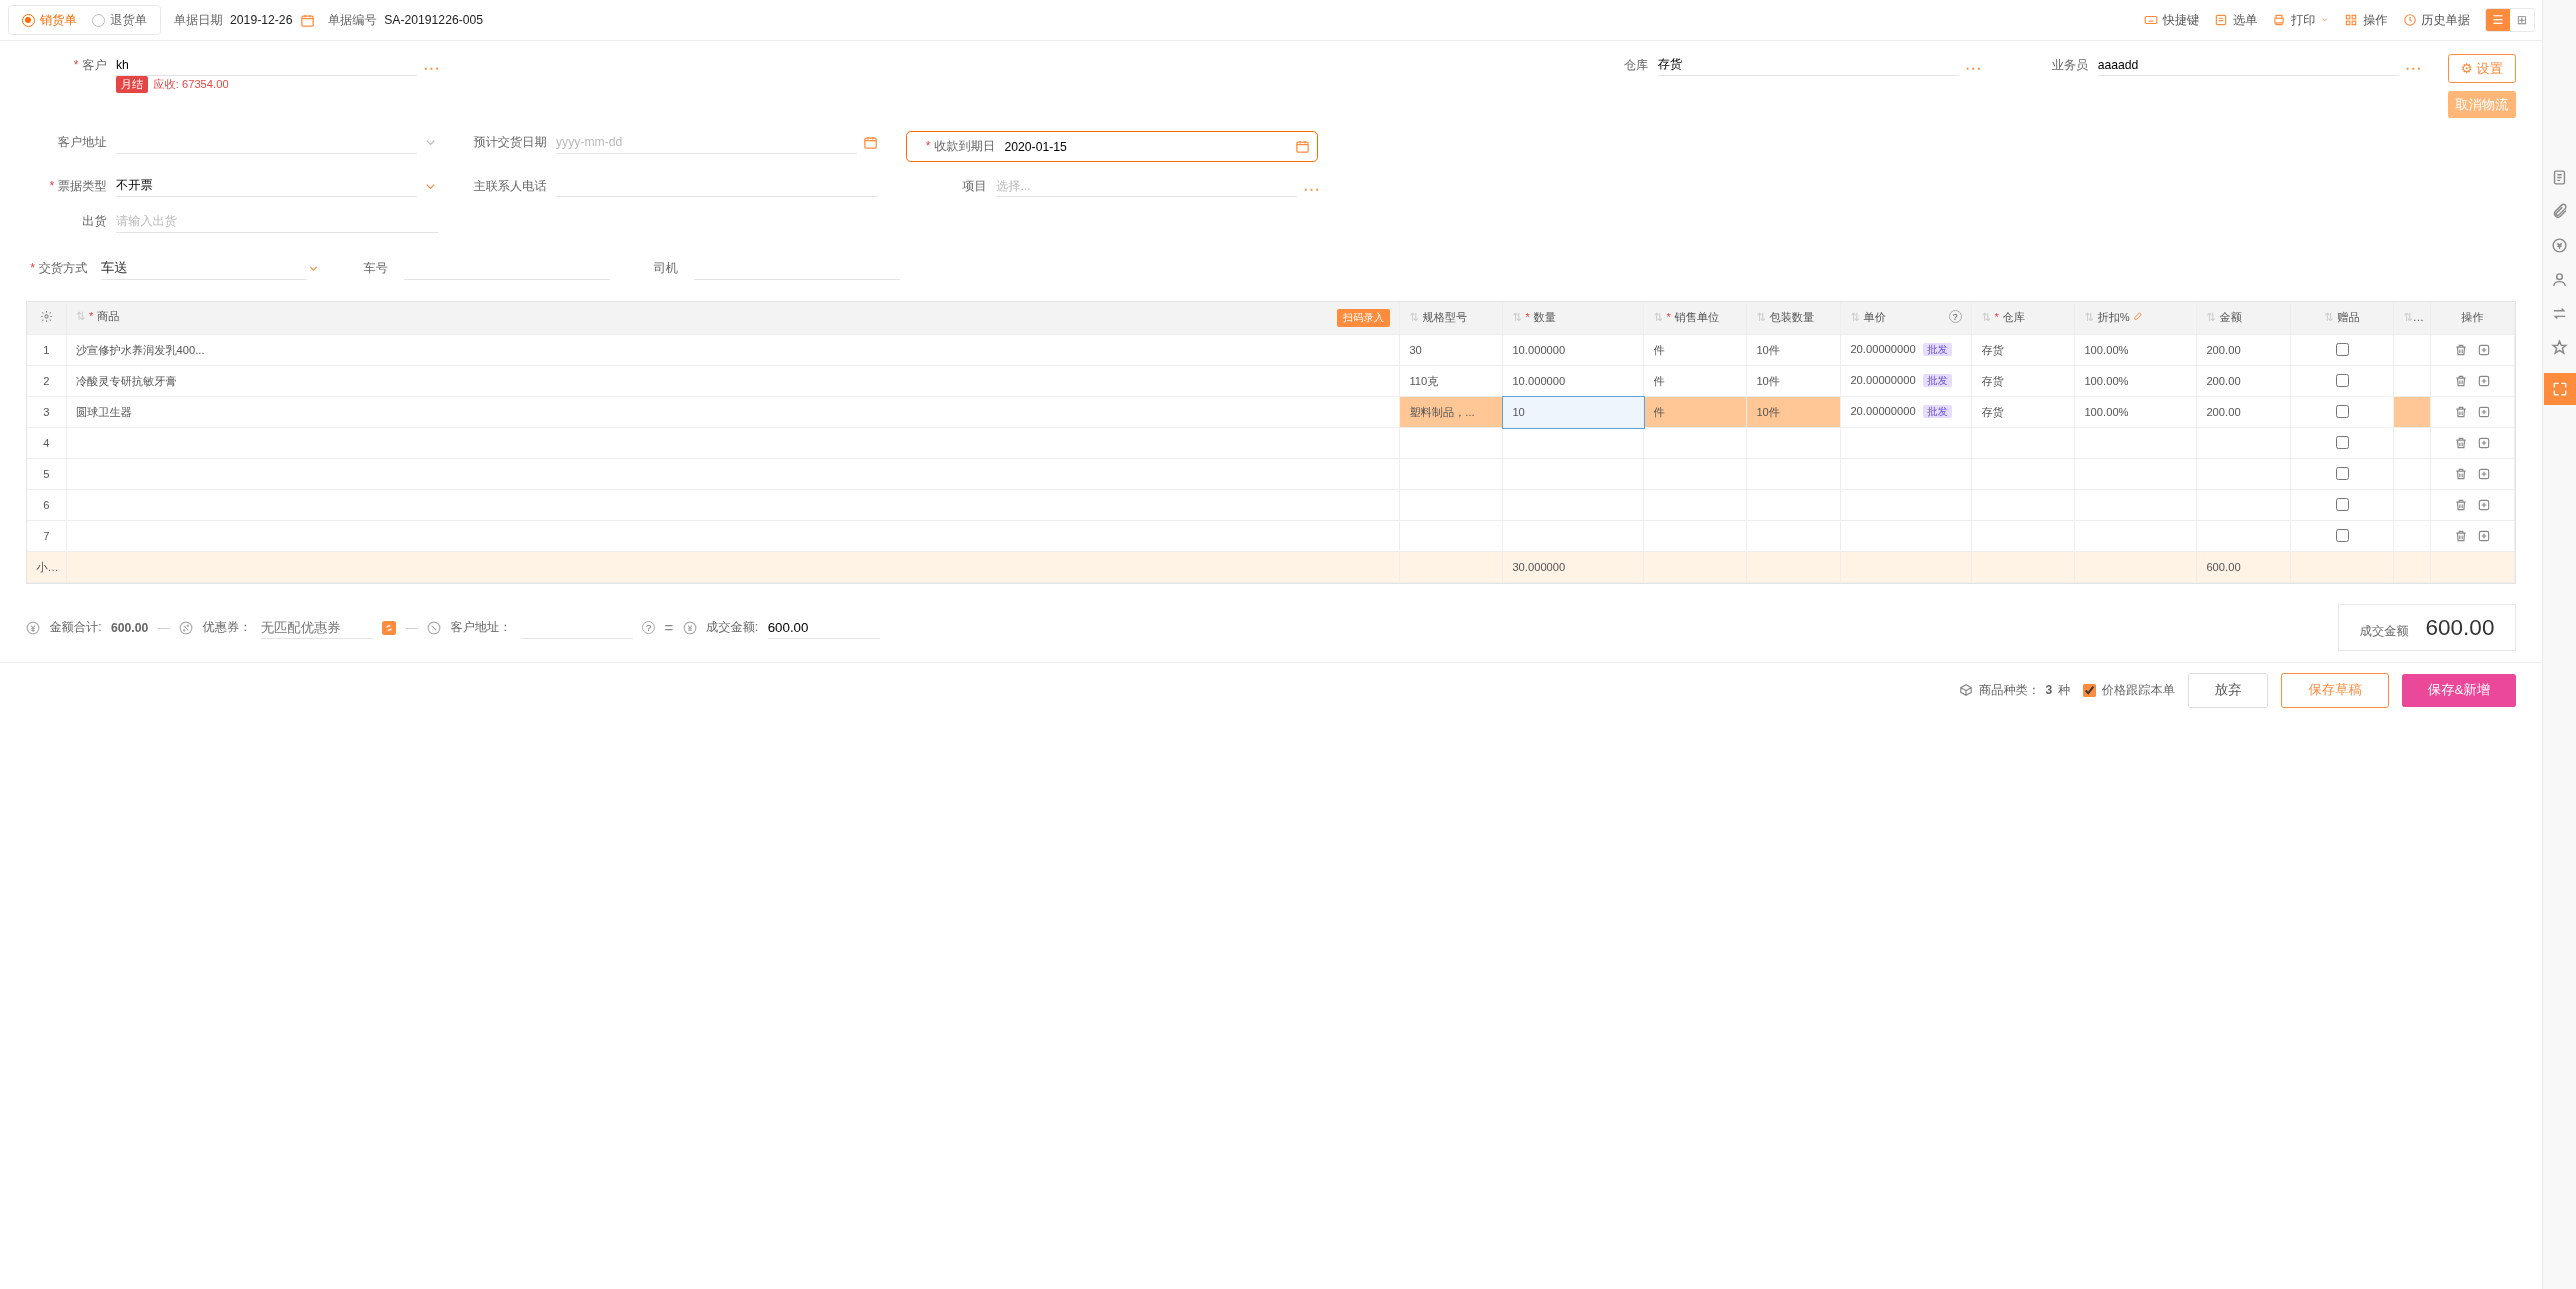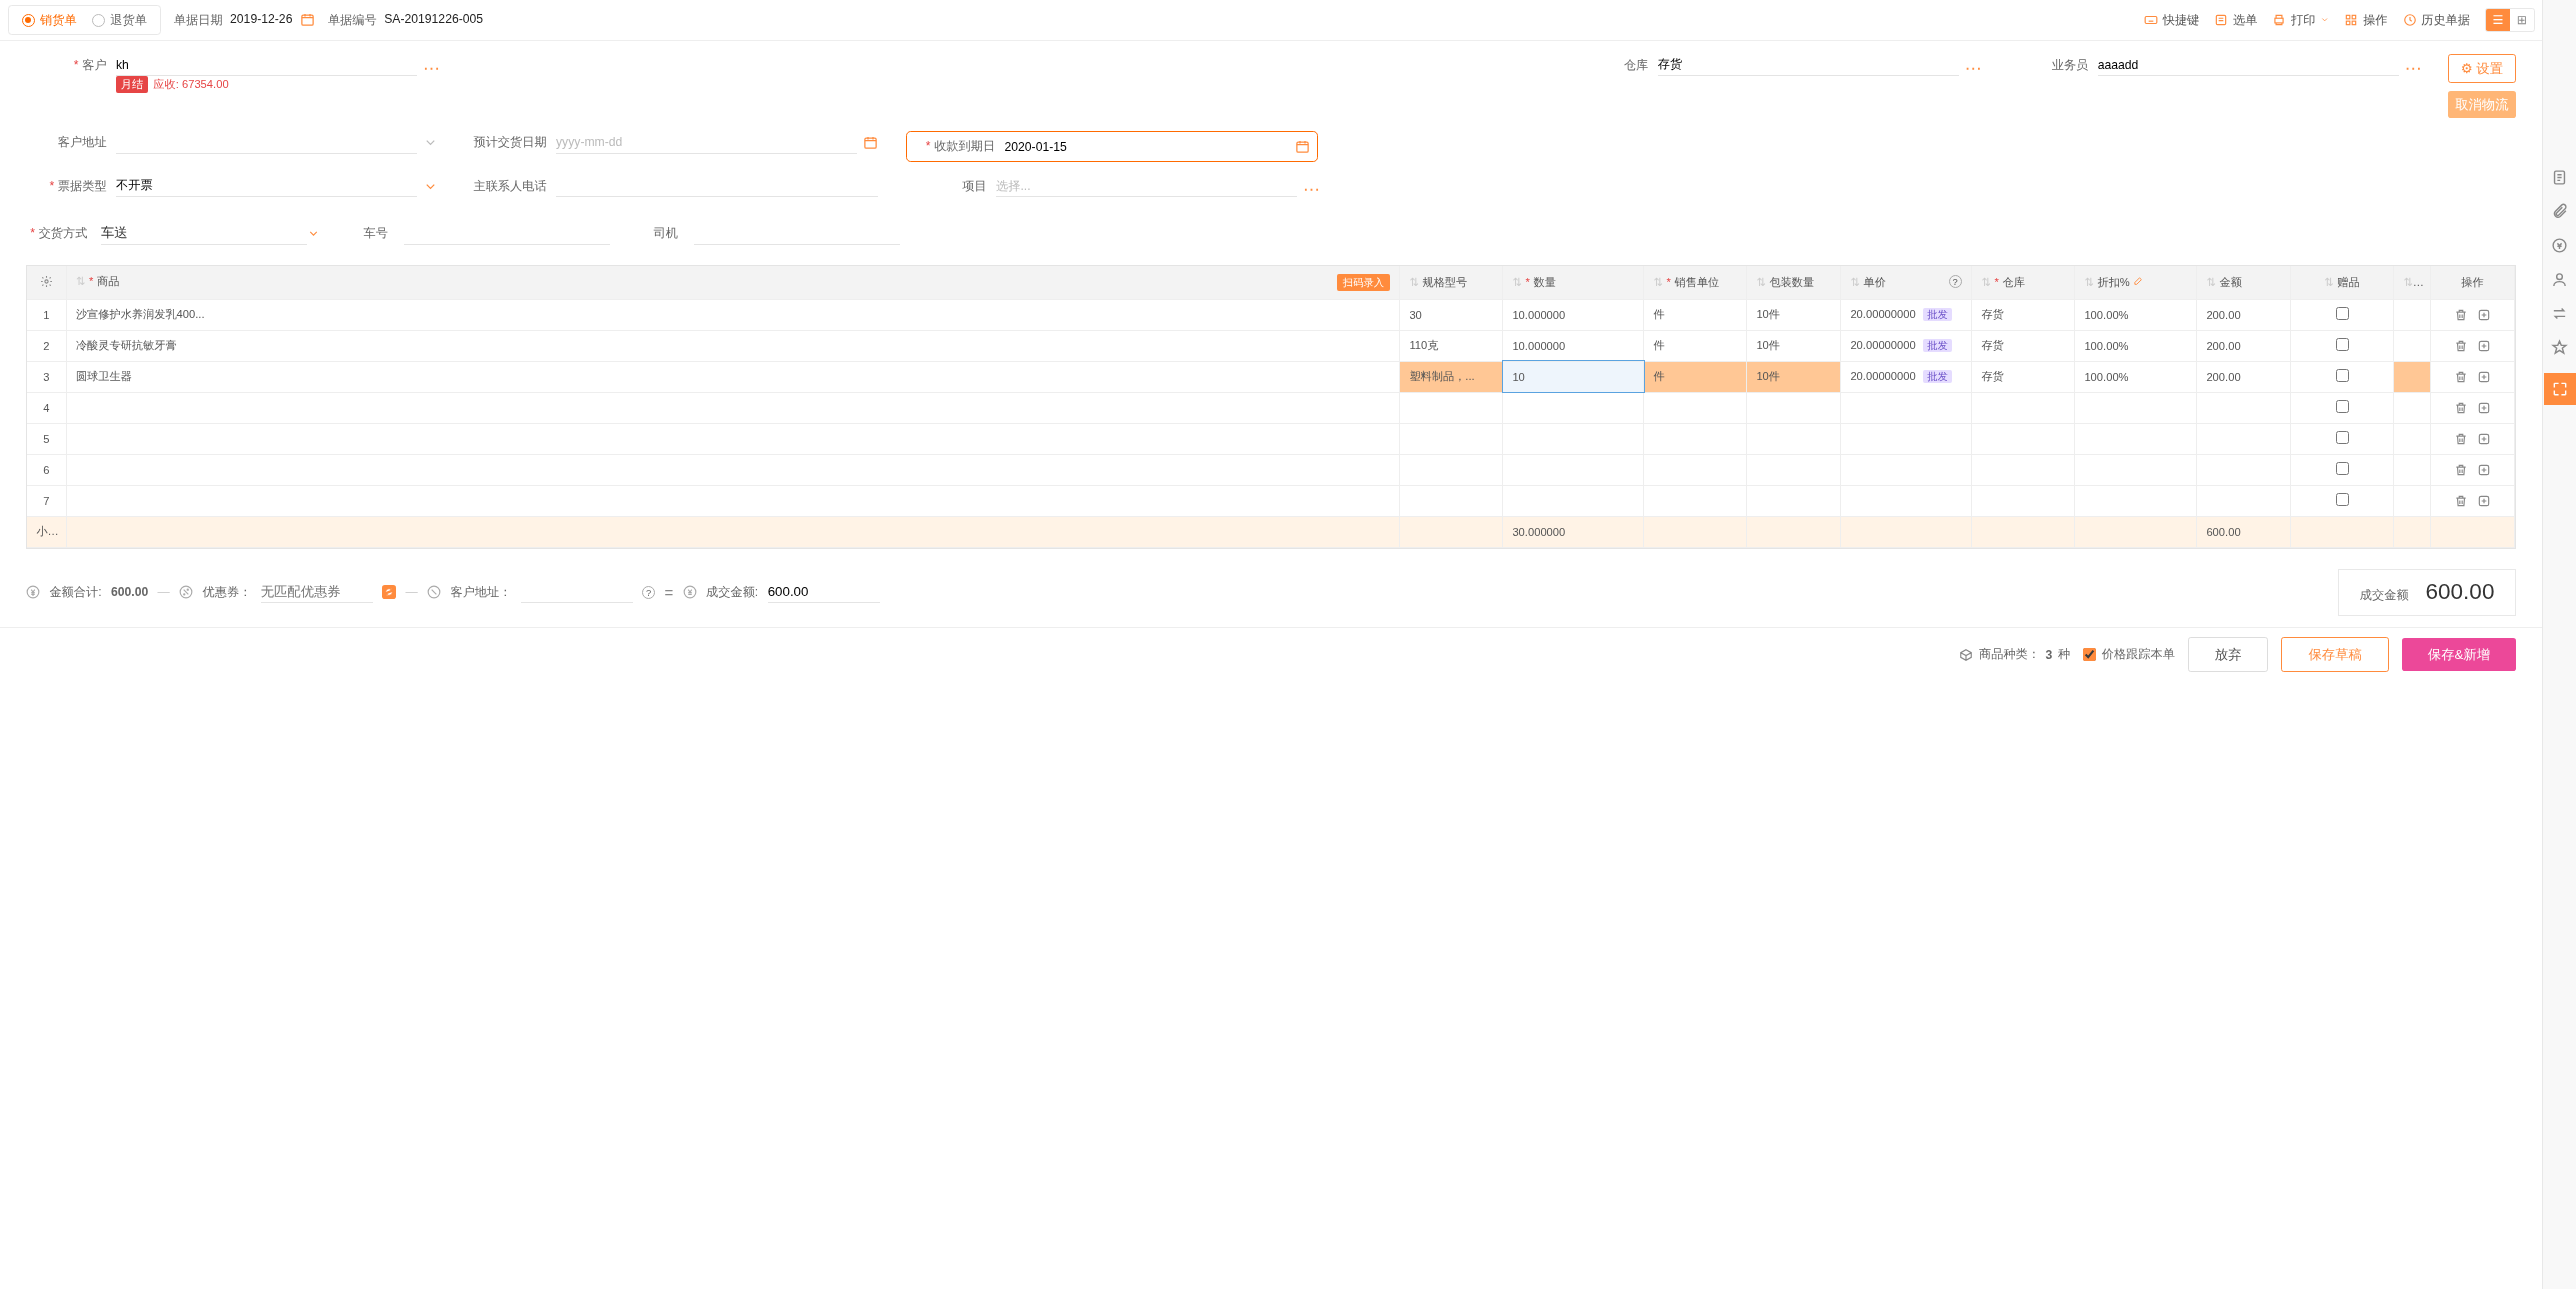--- a/index.html
+++ b/index.html
@@ -18,7 +18,7 @@
 .radio.active { color: #ff6a00; }
 .radio.active .dot { border-color: #ff6a00; }
 .radio.active .dot::after { content: ""; width: 6.6px; height: 6.6px; background: #ff6a00; border-radius: 50%; }
-.top-field { display: flex; gap: 7.5px; color: #666; }
+.top-field { display: flex; align-items: center; gap: 7.5px; color: #666; }
 .top-field .val { color: #222; }
 .date-ic { width: 15px; height: 15px; stroke: #ff8b3d; }
 .top-actions { margin-left: auto; display: flex; align-items: center; gap: 15px; color: #555; }

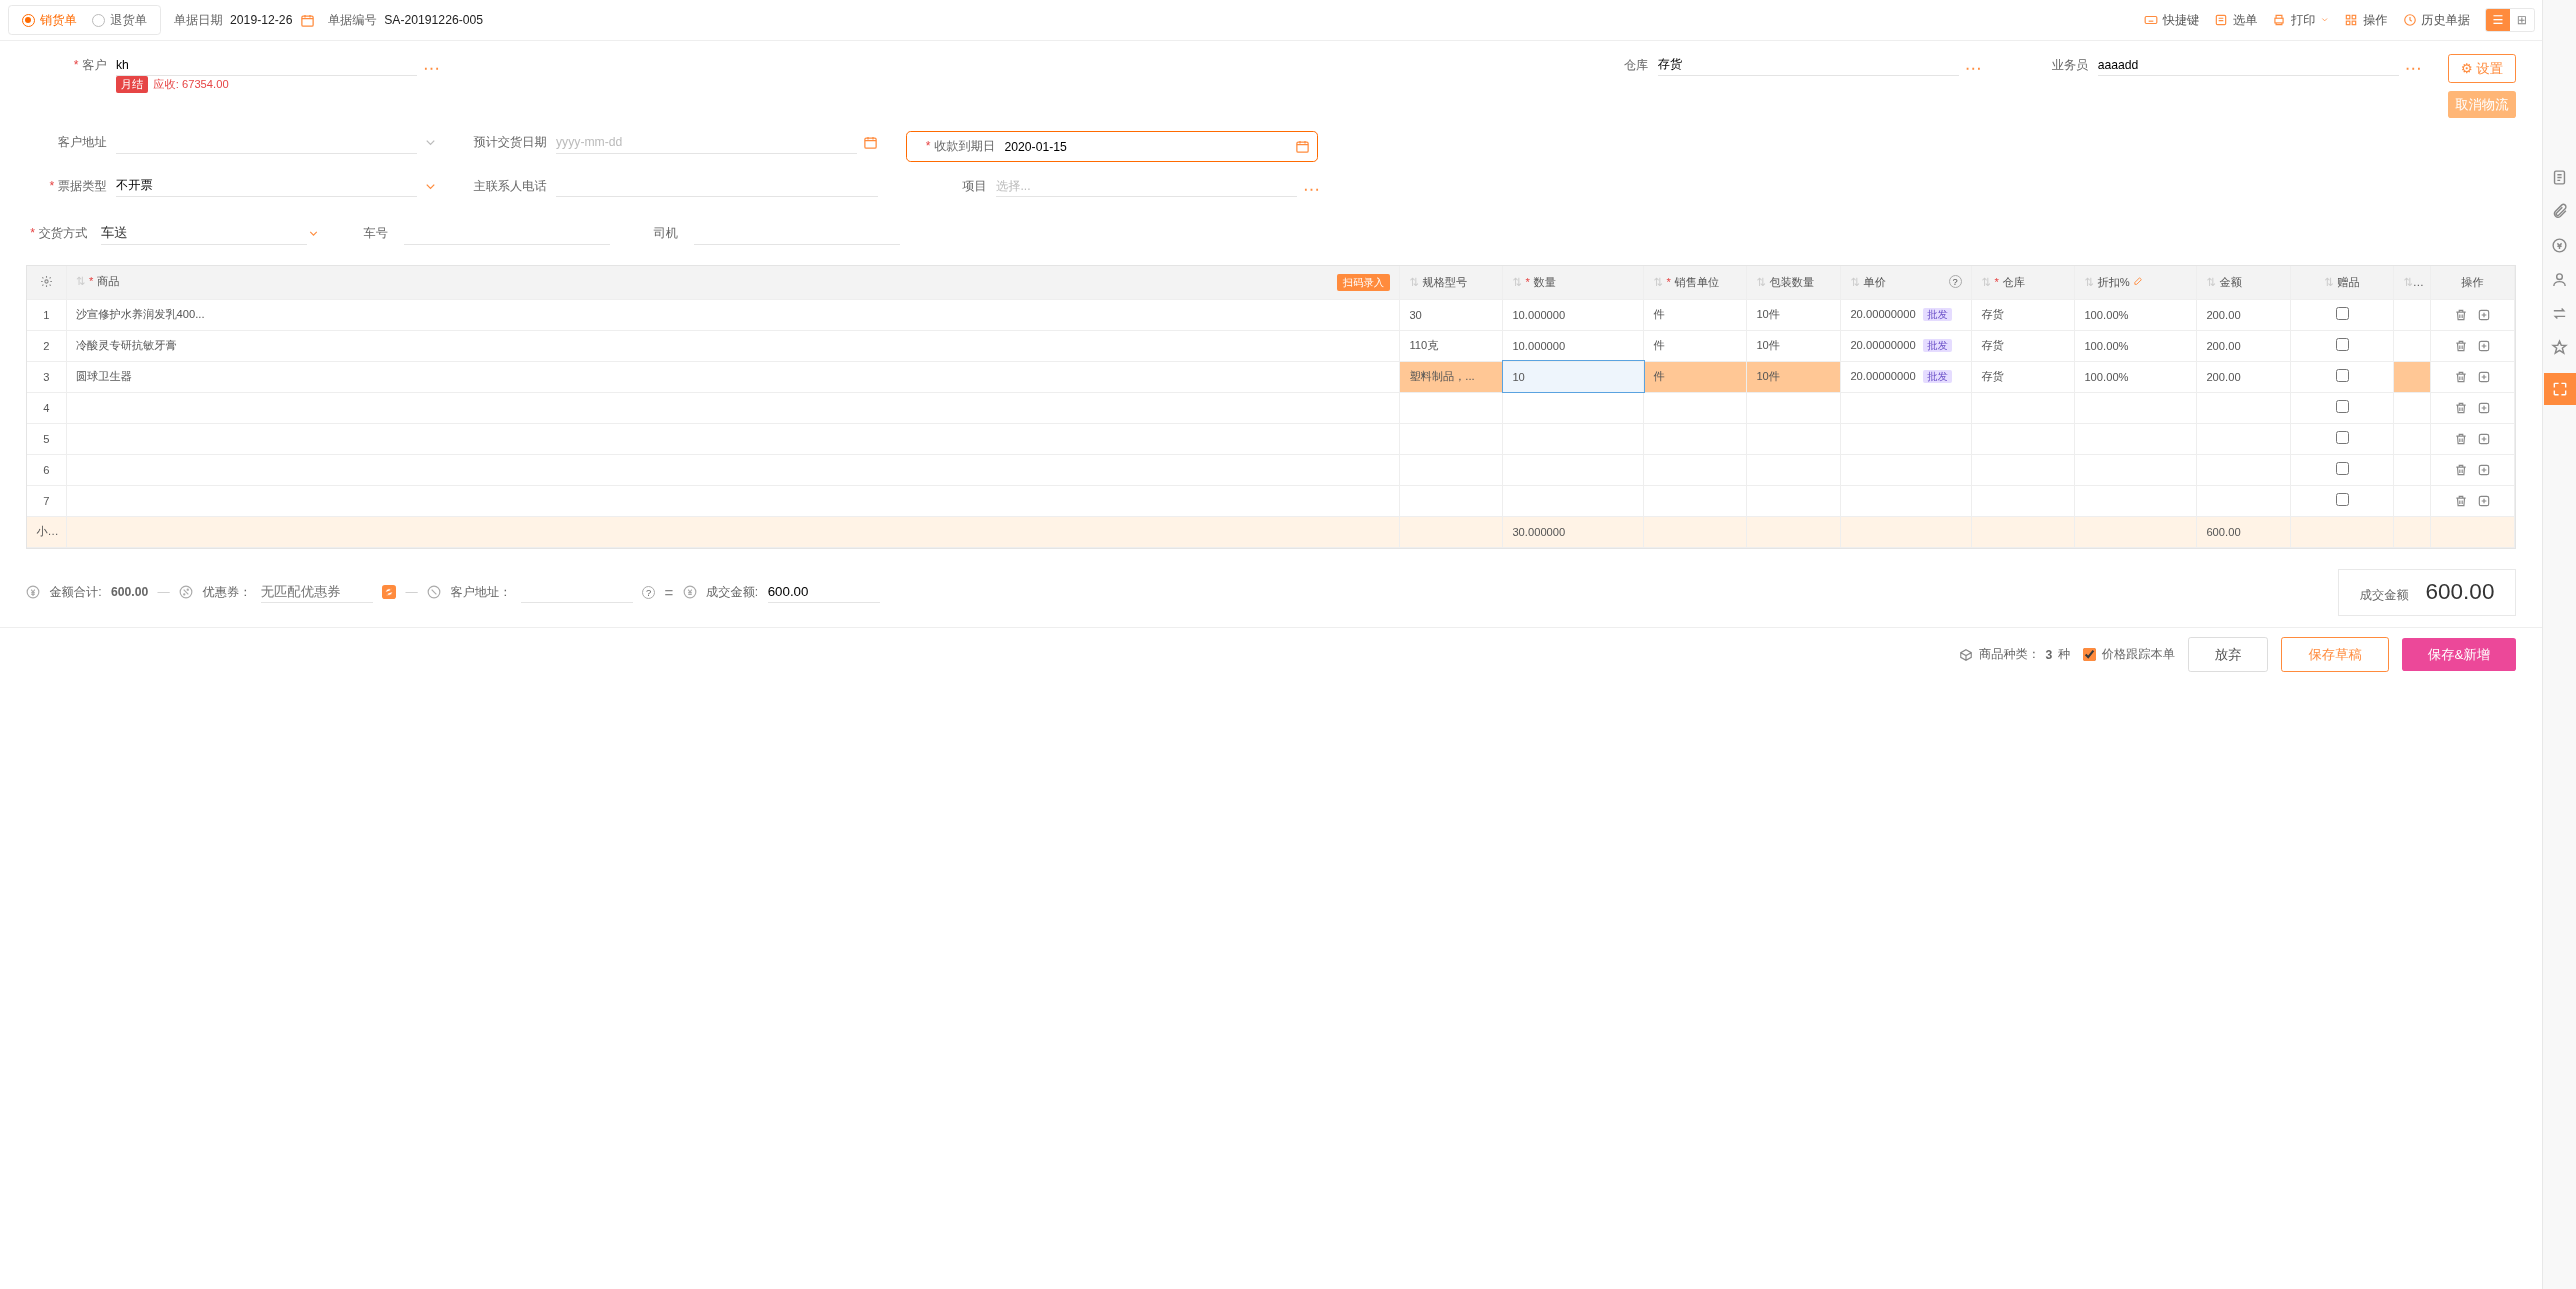--- a/index.html
+++ b/index.html
@@ -247,6 +247,12 @@
     <div style="width:73px"></div>
   </div>
 
+  <div class="form-row">
+    <div class="ffield">
+      <span class="flabel">出货</span>
+      <input class="finput" placeholder="请输入出货" style="">
+    </div>
+  </div>
 </div>
 
 <div class="deliv-row">

